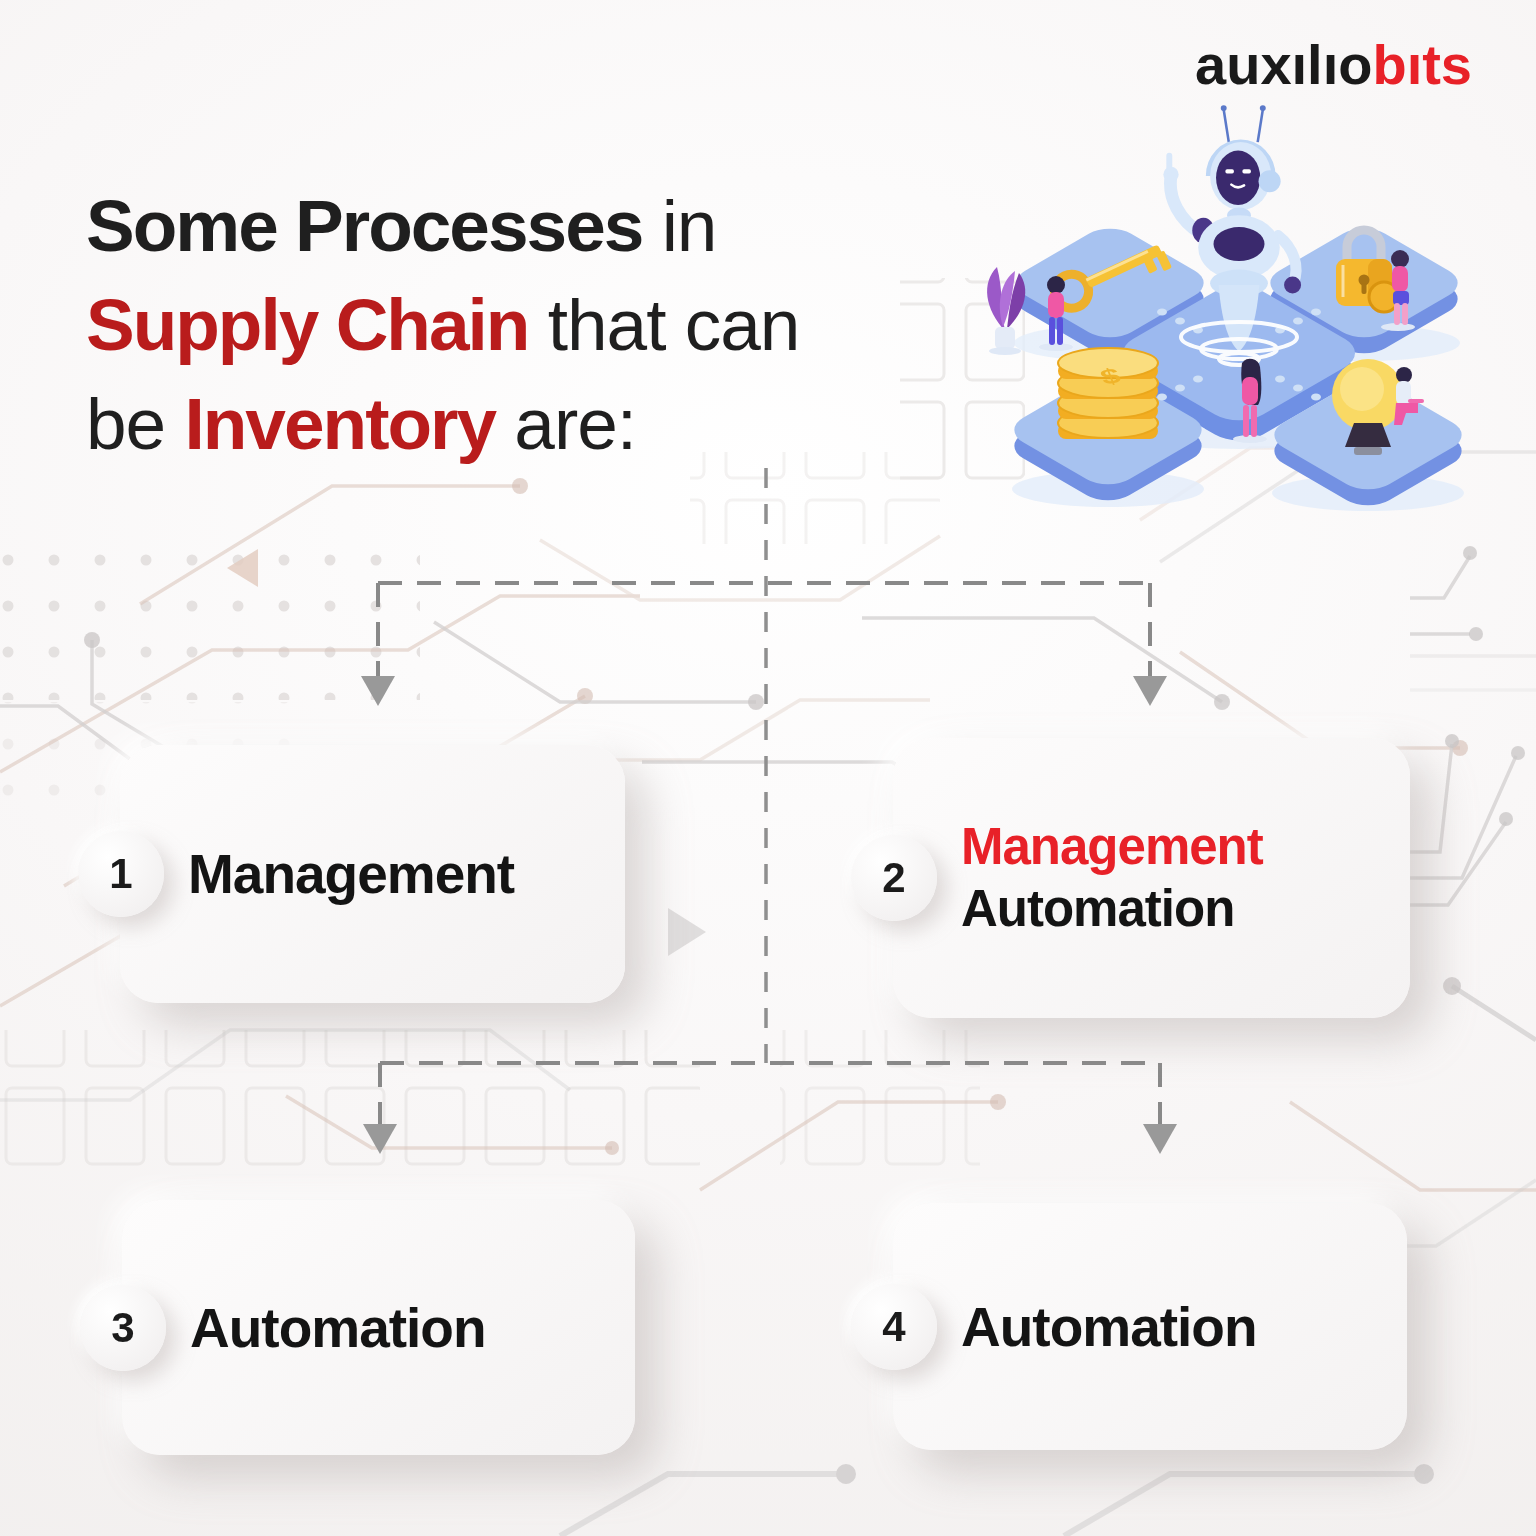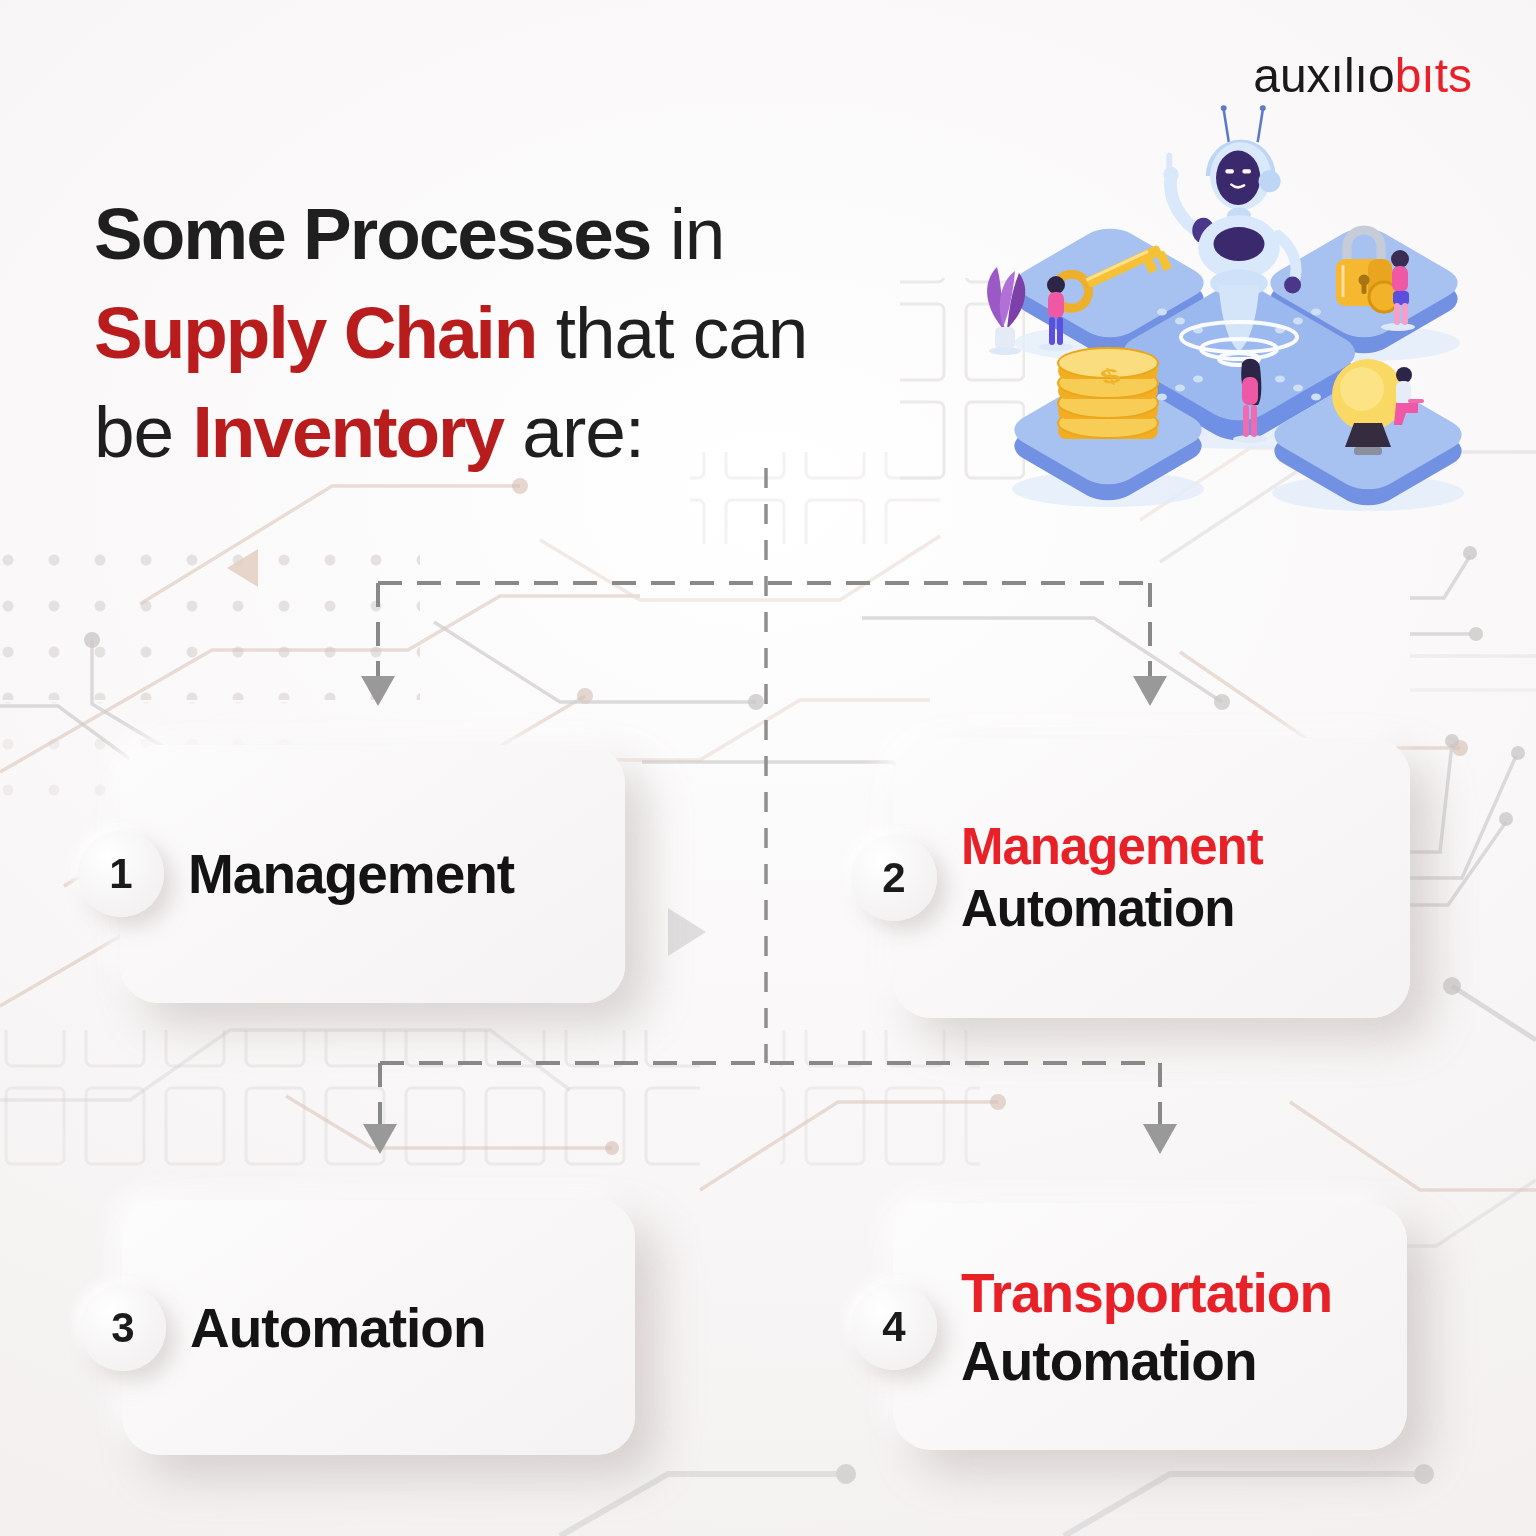--- a/index.html
+++ b/index.html
@@ -11,8 +11,8 @@
   .layer{position:absolute;left:0;top:0;width:1536px;height:1536px;}
   
   .logo{
-    position:absolute;top:48px;right:64px;
-    font-size:48px;font-weight:400;letter-spacing:0px;color:#1a1a1a;
+    position:absolute;top:32px;right:64px;
+    font-size:56px;font-weight:700;letter-spacing:0px;color:#1a1a1a;
   }
   .logo .red{color:#e82128;}
   

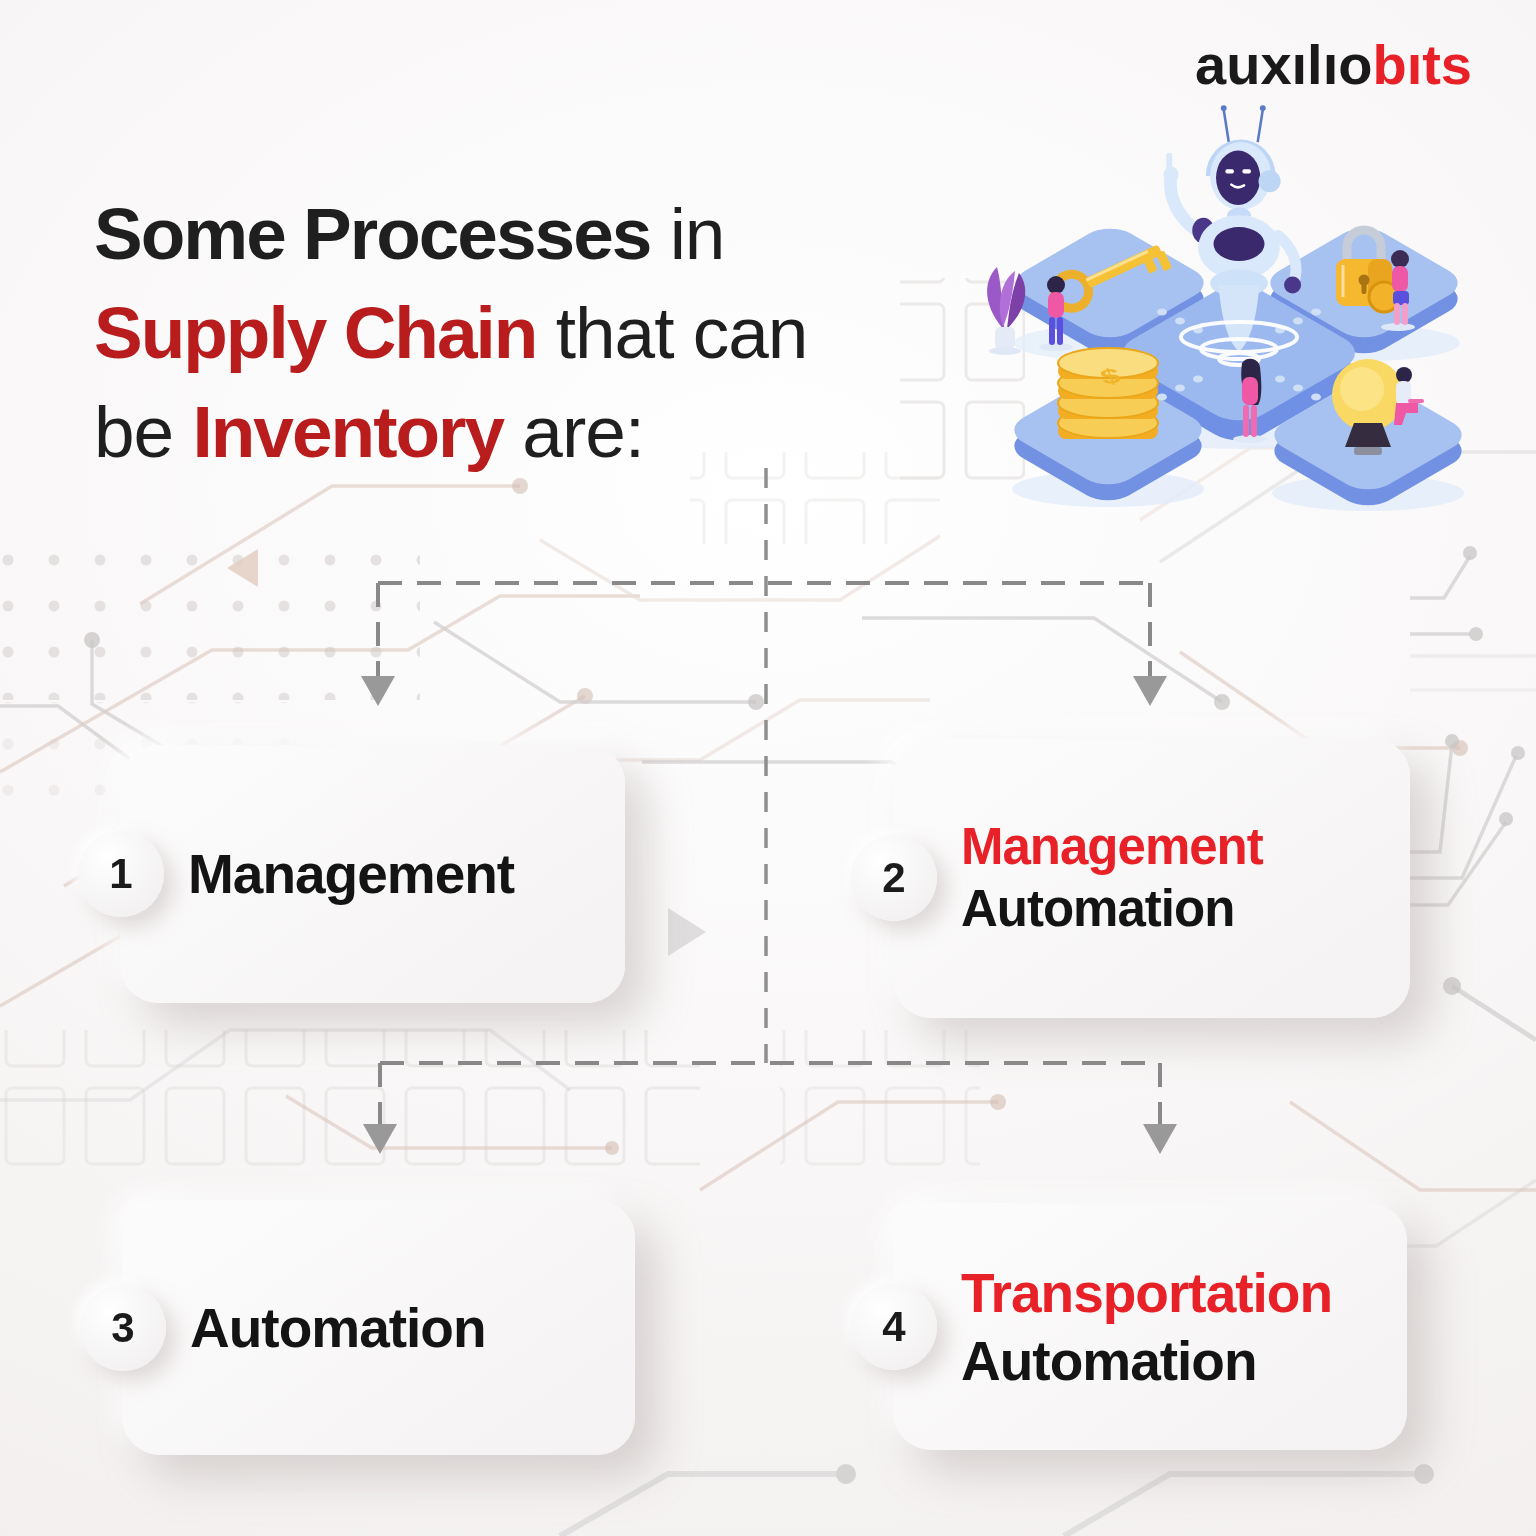--- a/index.html
+++ b/index.html
@@ -17,7 +17,7 @@
   .logo .red{color:#e82128;}
   
   .title{
-    position:absolute;left:78px;top:168px;width:920px;margin:16px;
+    position:absolute;left:78px;top:168px;width:920px;margin:8px;
     font-size:73px;line-height:99px;color:#1f1f1f;font-weight:400;letter-spacing:-1px;
   }
   .title .b{font-weight:700;letter-spacing:-2px;}

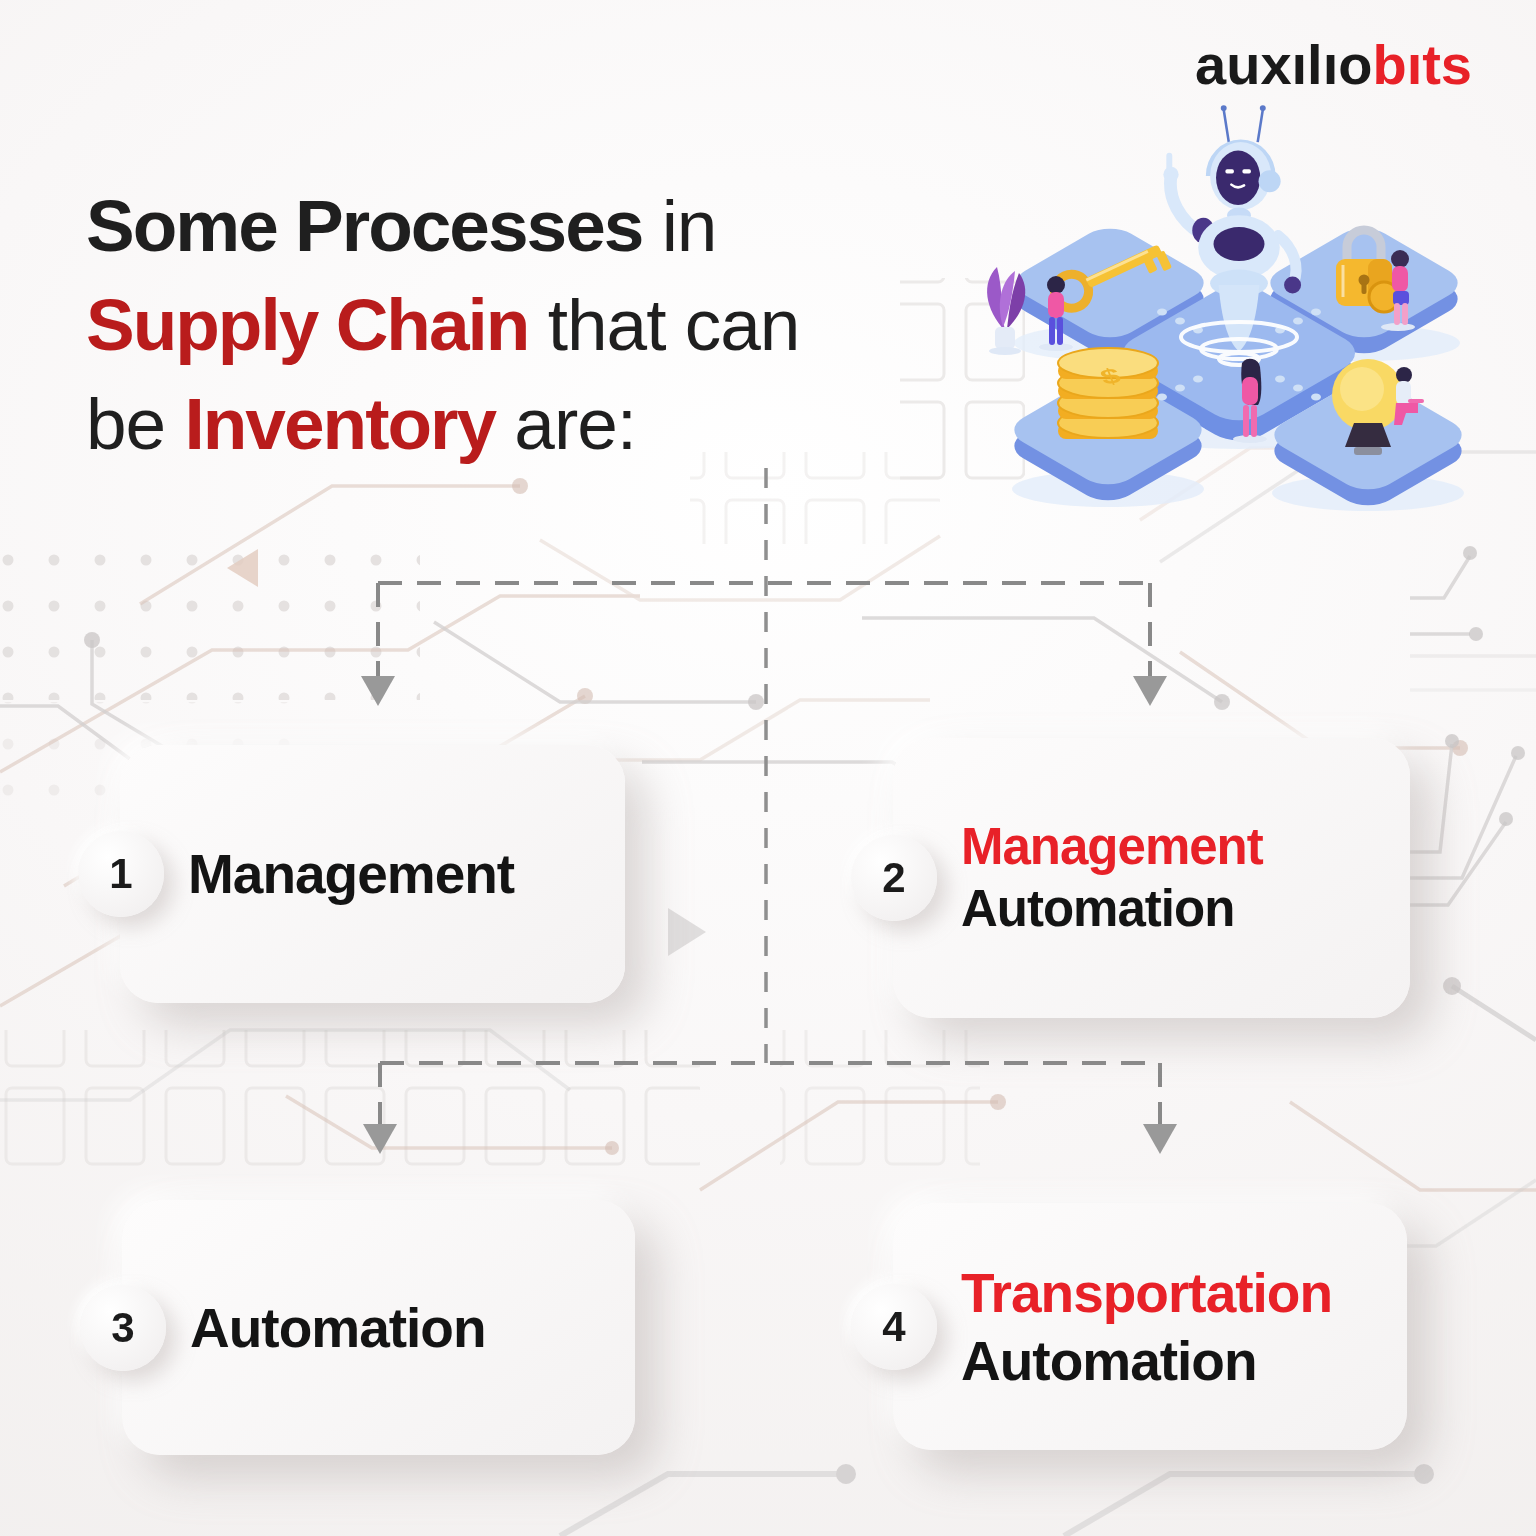--- a/index.html
+++ b/index.html
@@ -352,7 +352,6 @@
 
 <div class="card card-4">
   <div class="badge">4</div>
-  <div class="line red">Transportation</div>
   <div class="line dark">Automation</div>
 </div>
 

